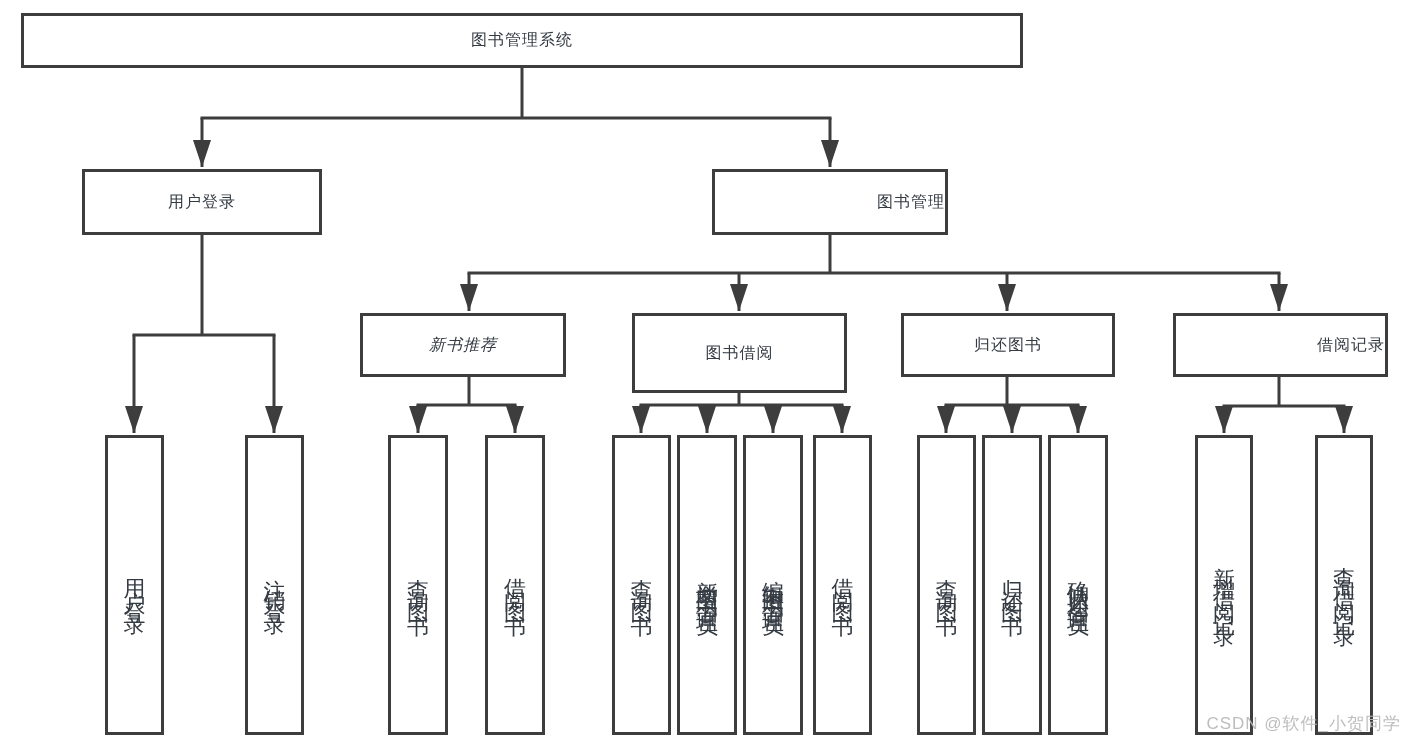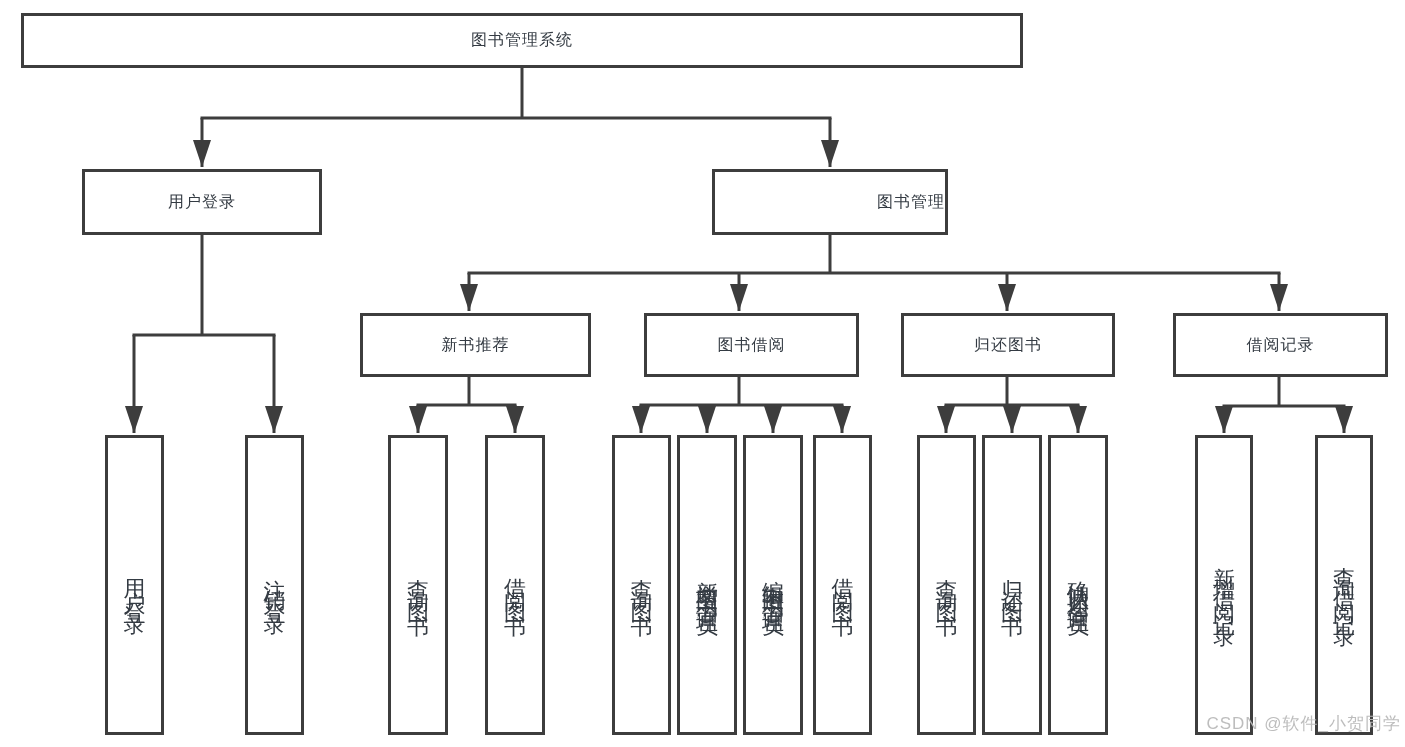--- a/index.html
+++ b/index.html
@@ -112,7 +112,7 @@
     <span>图书管理</span>
   </div>
 
-  <div class="box hbox" style="left:360px; top:313px; width:231px; height:64px;">
+  <div class="box hbox" style="left:360px; top:313px; width:206px; height:64px;font-style:italic;">
     <span>新书推荐</span>
   </div>
   <div class="box hbox" style="left:632px; top:313px; width:215px; height:64px;margin-left:12px;">

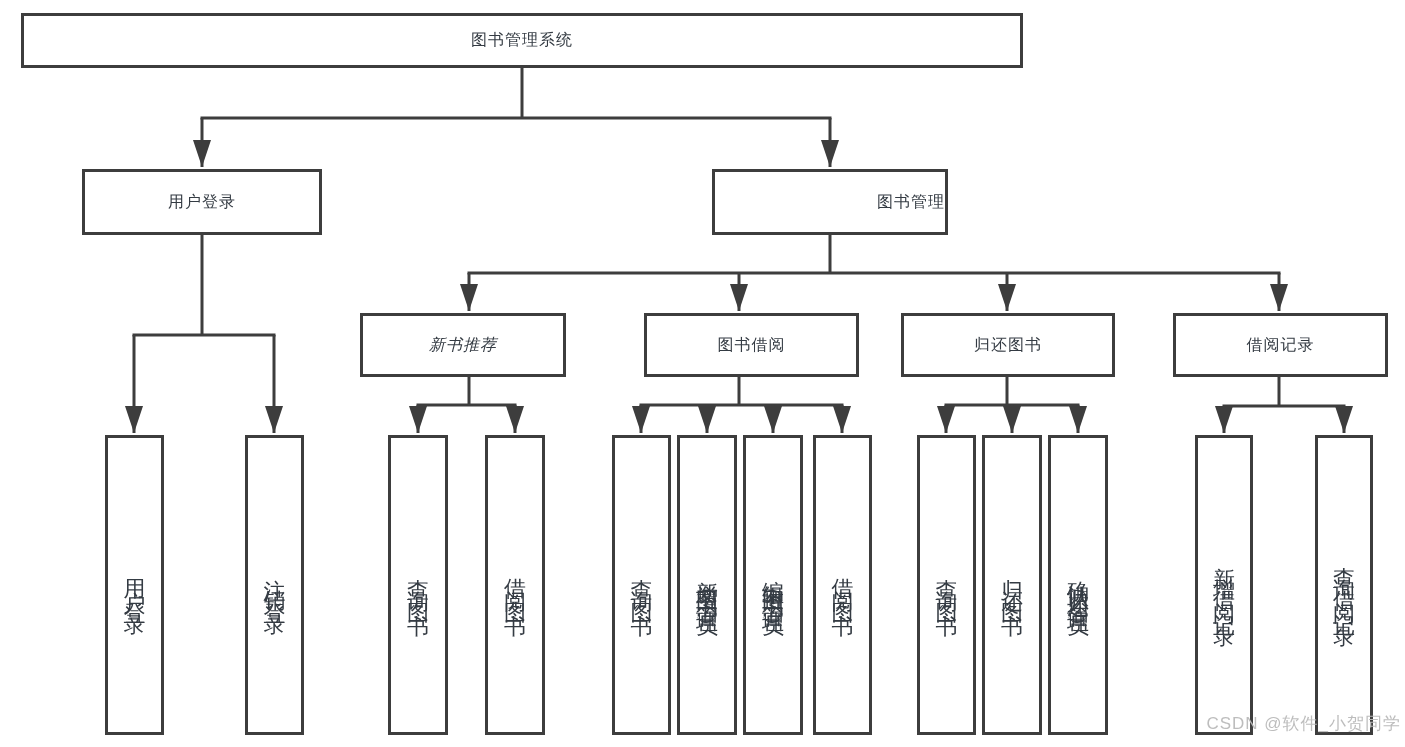--- a/index.html
+++ b/index.html
@@ -115,7 +115,7 @@
   <div class="box hbox" style="left:360px; top:313px; width:206px; height:64px;font-style:italic;">
     <span>新书推荐</span>
   </div>
-  <div class="box hbox" style="left:632px; top:313px; width:215px; height:64px;margin-left:12px;">
+  <div class="box hbox" style="left:632px; top:313px; width:215px; height:80px;">
     <span>图书借阅</span>
   </div>
   <div class="box hbox" style="left:901px; top:313px; width:214px; height:64px;">

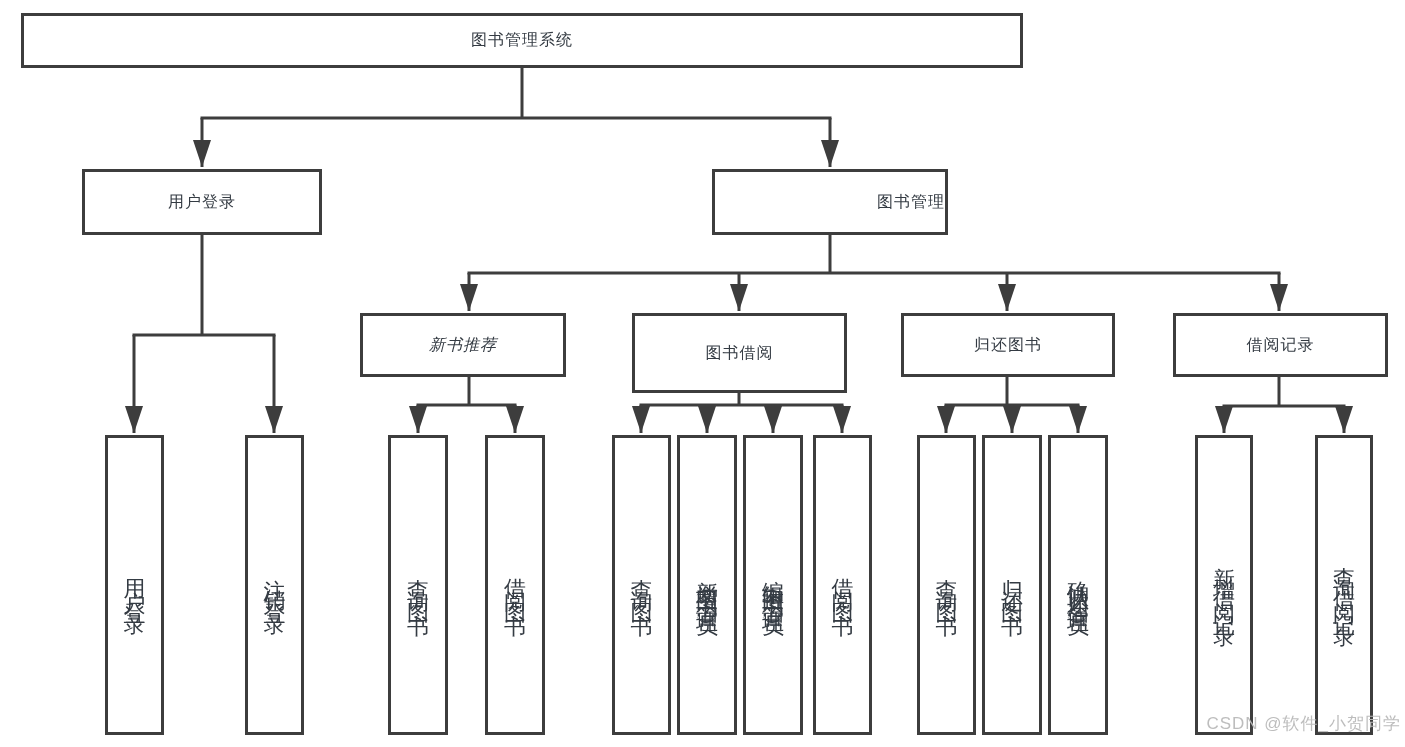--- a/index.html
+++ b/index.html
@@ -121,7 +121,7 @@
   <div class="box hbox" style="left:901px; top:313px; width:214px; height:64px;">
     <span>归还图书</span>
   </div>
-  <div class="box hbox" style="left:1173px; top:313px; width:215px; height:64px;">
+  <div class="box hbox" style="left:1173px; top:313px; width:215px; height:64px;justify-content:flex-end;">
     <span>借阅记录</span>
   </div>
 

